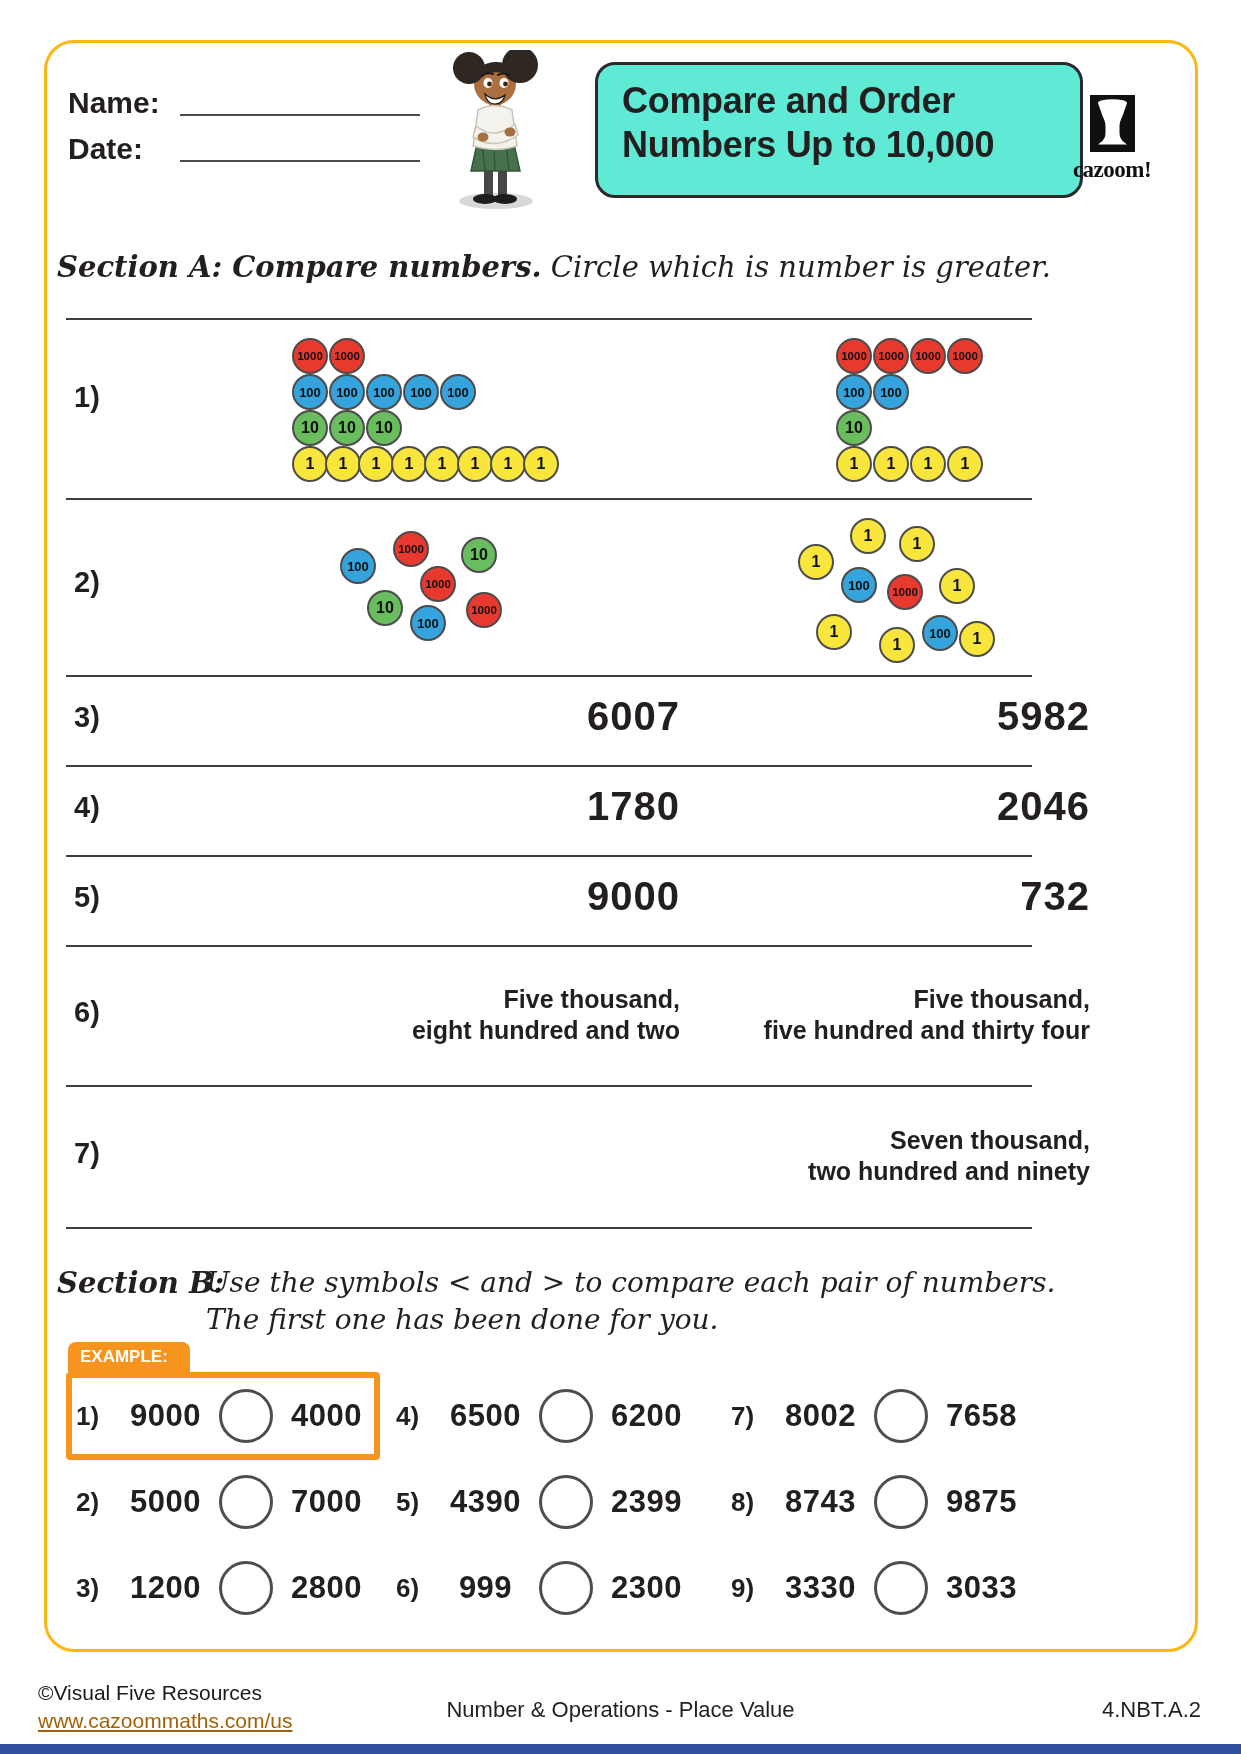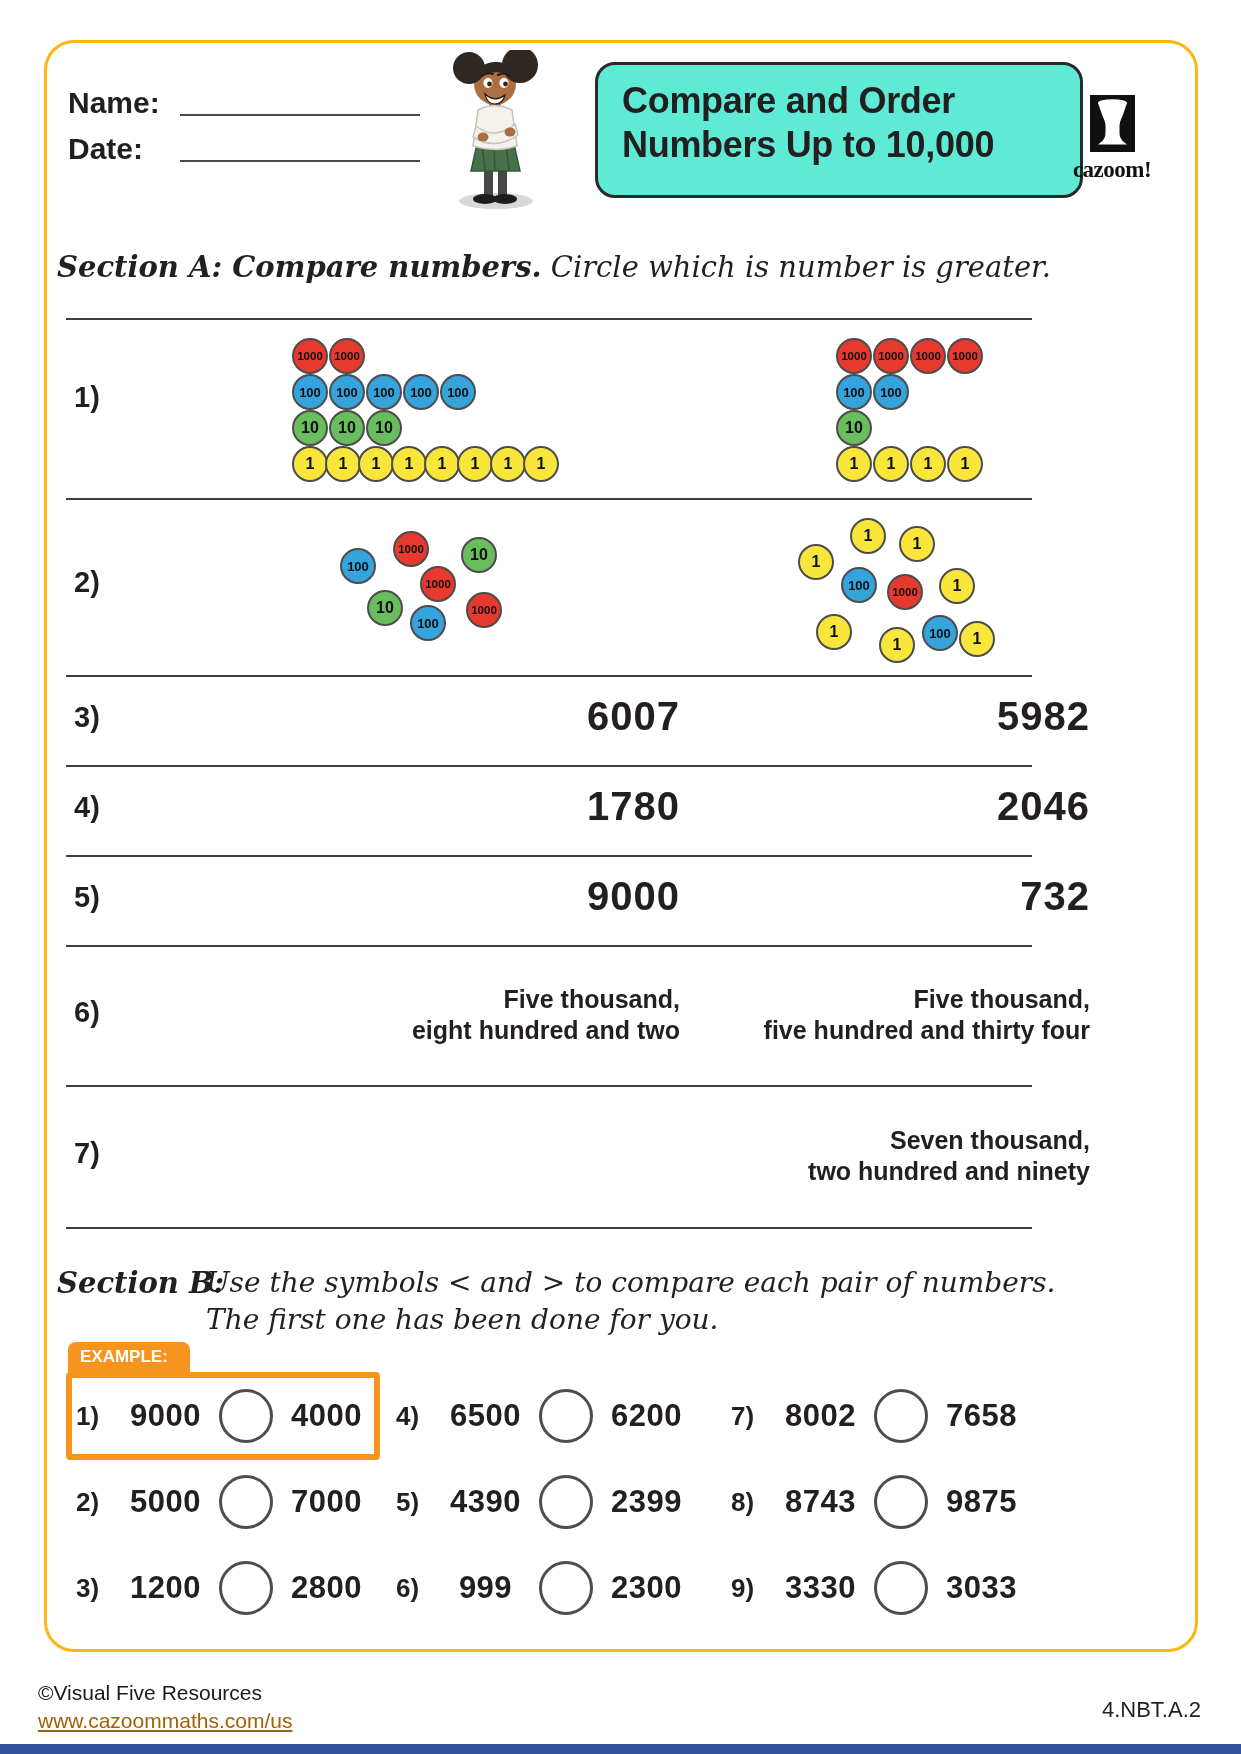--- a/index.html
+++ b/index.html
@@ -273,6 +273,7 @@
 
   <div class="foot" style="left:38px;top:1681px;">©Visual Five Resources</div>
   <div class="foot foot-link" style="left:38px;top:1709px;position:absolute;">www.cazoommaths.com/us</div>
+  <div class="foot-center" style="top:1697px;">Number &amp; Operations - Place Value</div>
   <div class="foot-right" style="top:1697px;">4.NBT.A.2</div>
   <div class="bottom-bar"></div>
 </div>

